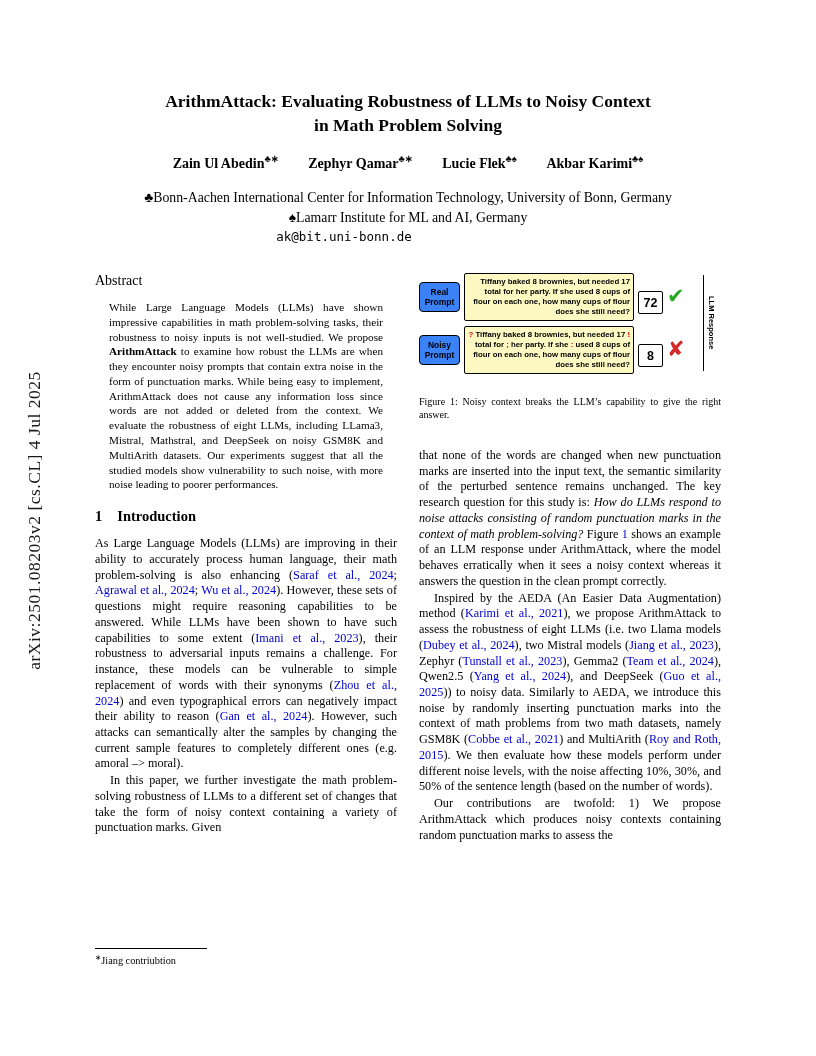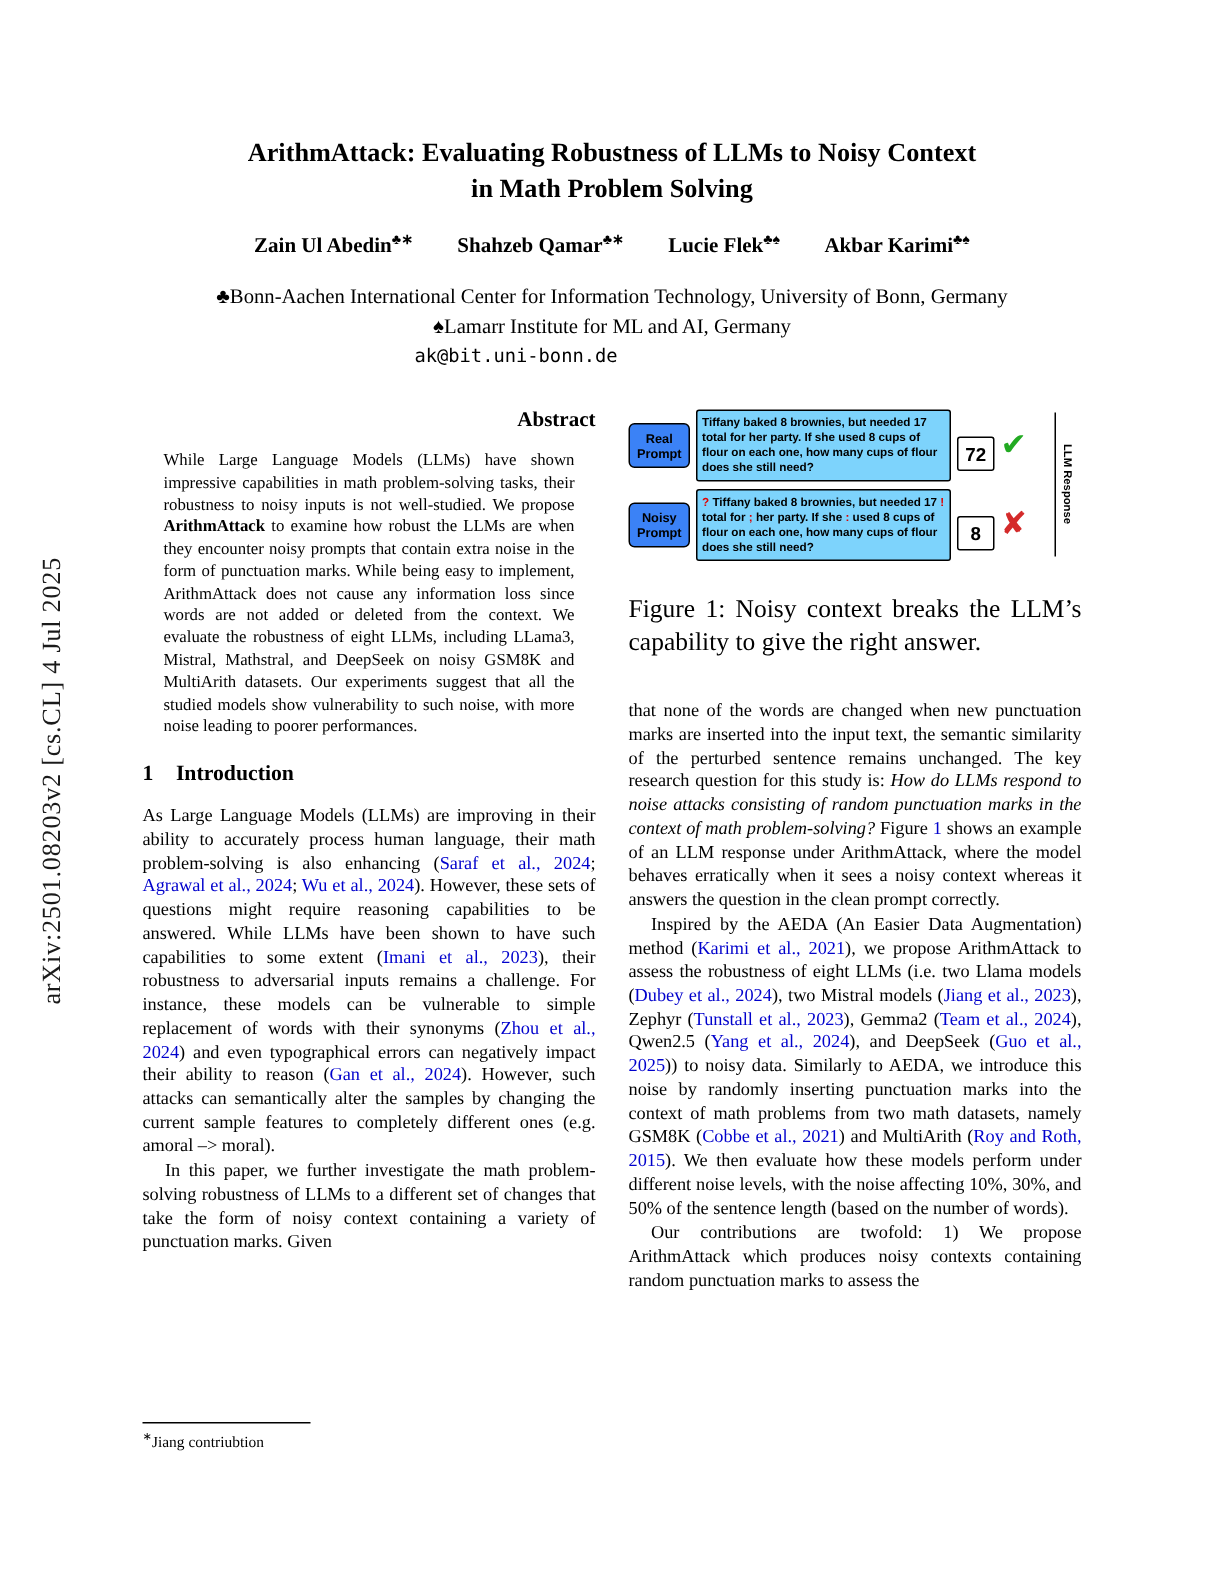--- a/index.html
+++ b/index.html
@@ -81,7 +81,7 @@
 
   <div class="authors">
     <span class="author"><span>Zain Ul Abedin</span><sup class="marker">♣∗</sup></span>
-    <span class="author"><span>Shahzeb Qamar</span><sup class="marker">♣∗</sup></span>
+    <span class="author"><span>Zephyr Qamar</span><sup class="marker">♣∗</sup></span>
     <span class="author"><span>Lucie Flek</span><sup class="marker">♣♠</sup></span>
     <span class="author"><span>Akbar Karimi</span><sup class="marker">♣♠</sup></span>
   </div>

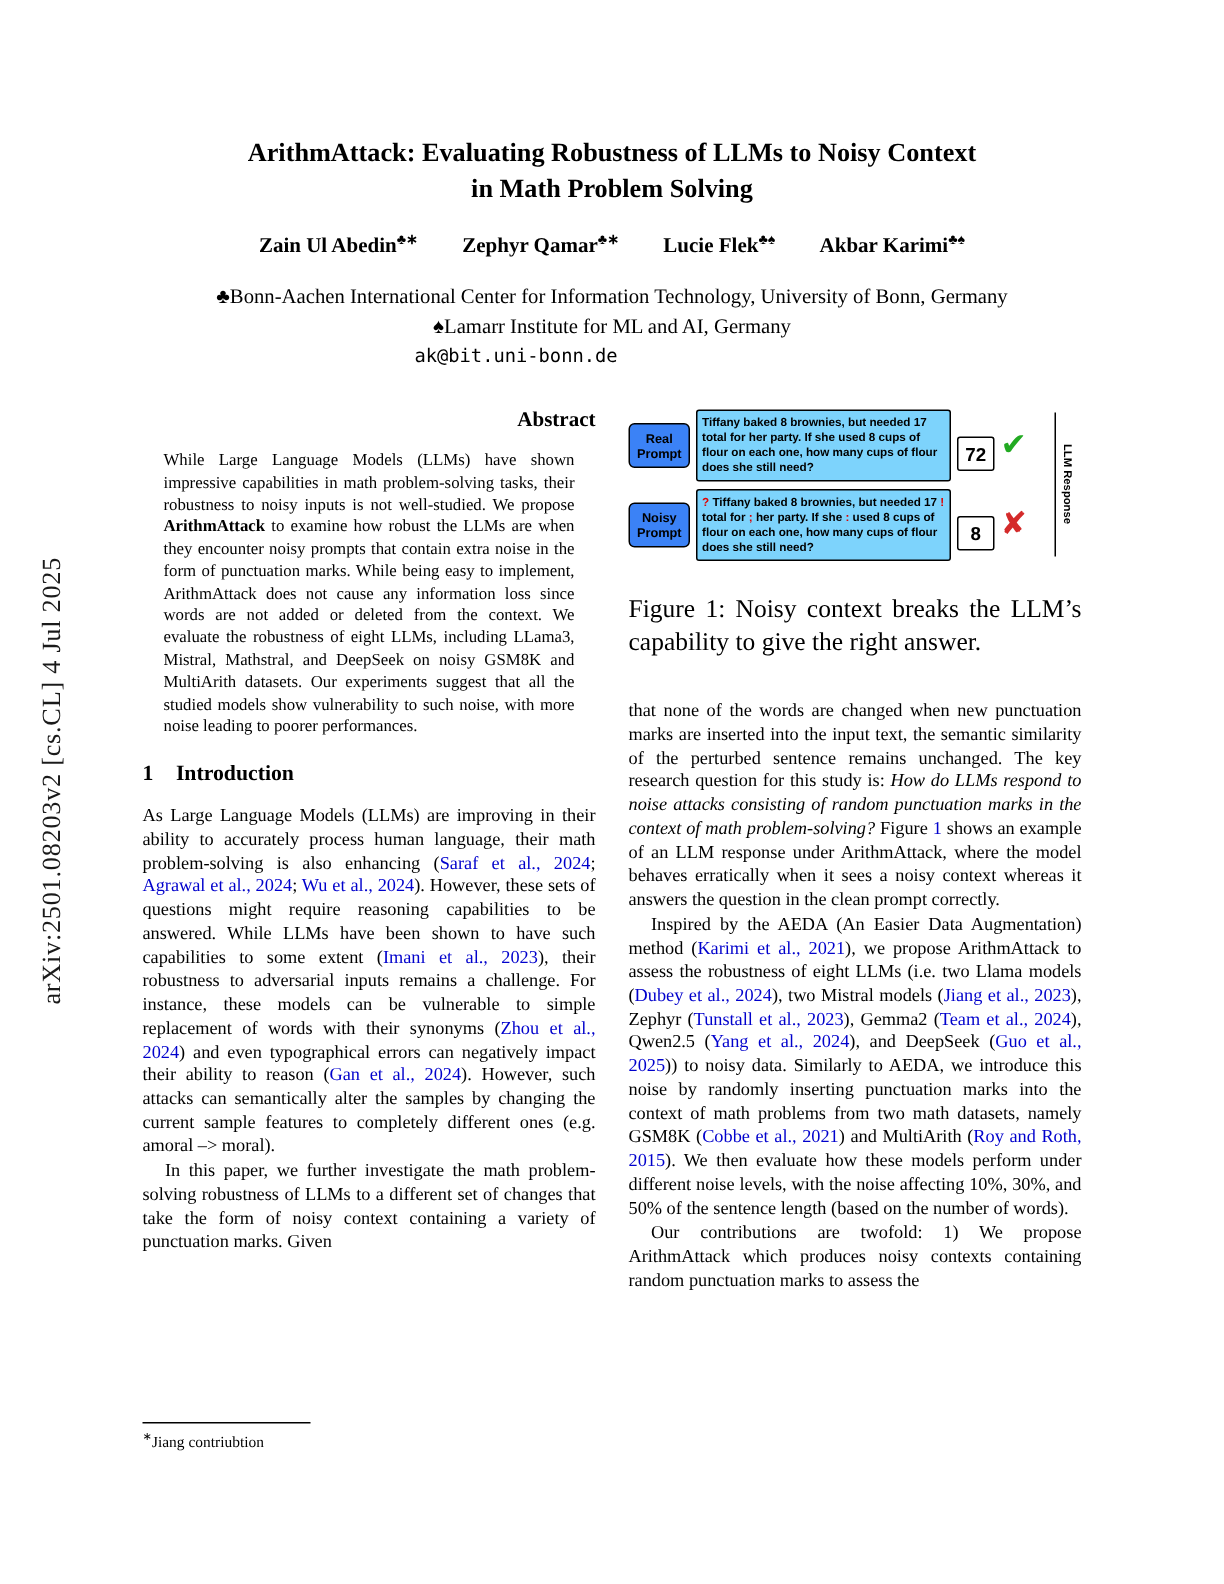--- a/index.html
+++ b/index.html
@@ -33,7 +33,7 @@
   .col { position:absolute; top:273px; width:302px; text-align:justify; }
   .col-left { left:95px; }
   .col-right { left:419px; }
-  .abstract-heading { text-align:right; font-weight:bold; font-size:14px; margin-bottom:11px; }
+  .abstract-heading { text-align:left; font-weight:normal; font-size:14px; margin-bottom:11px; }
   .abstract-body { padding:0 14px; font-size:11.2px; line-height:1.32; }
   .section-heading { font-size:14.5px; font-weight:bold; margin:16px 0 11px 0; text-align:left; }
   .section-heading .num { margin-right:15px; }

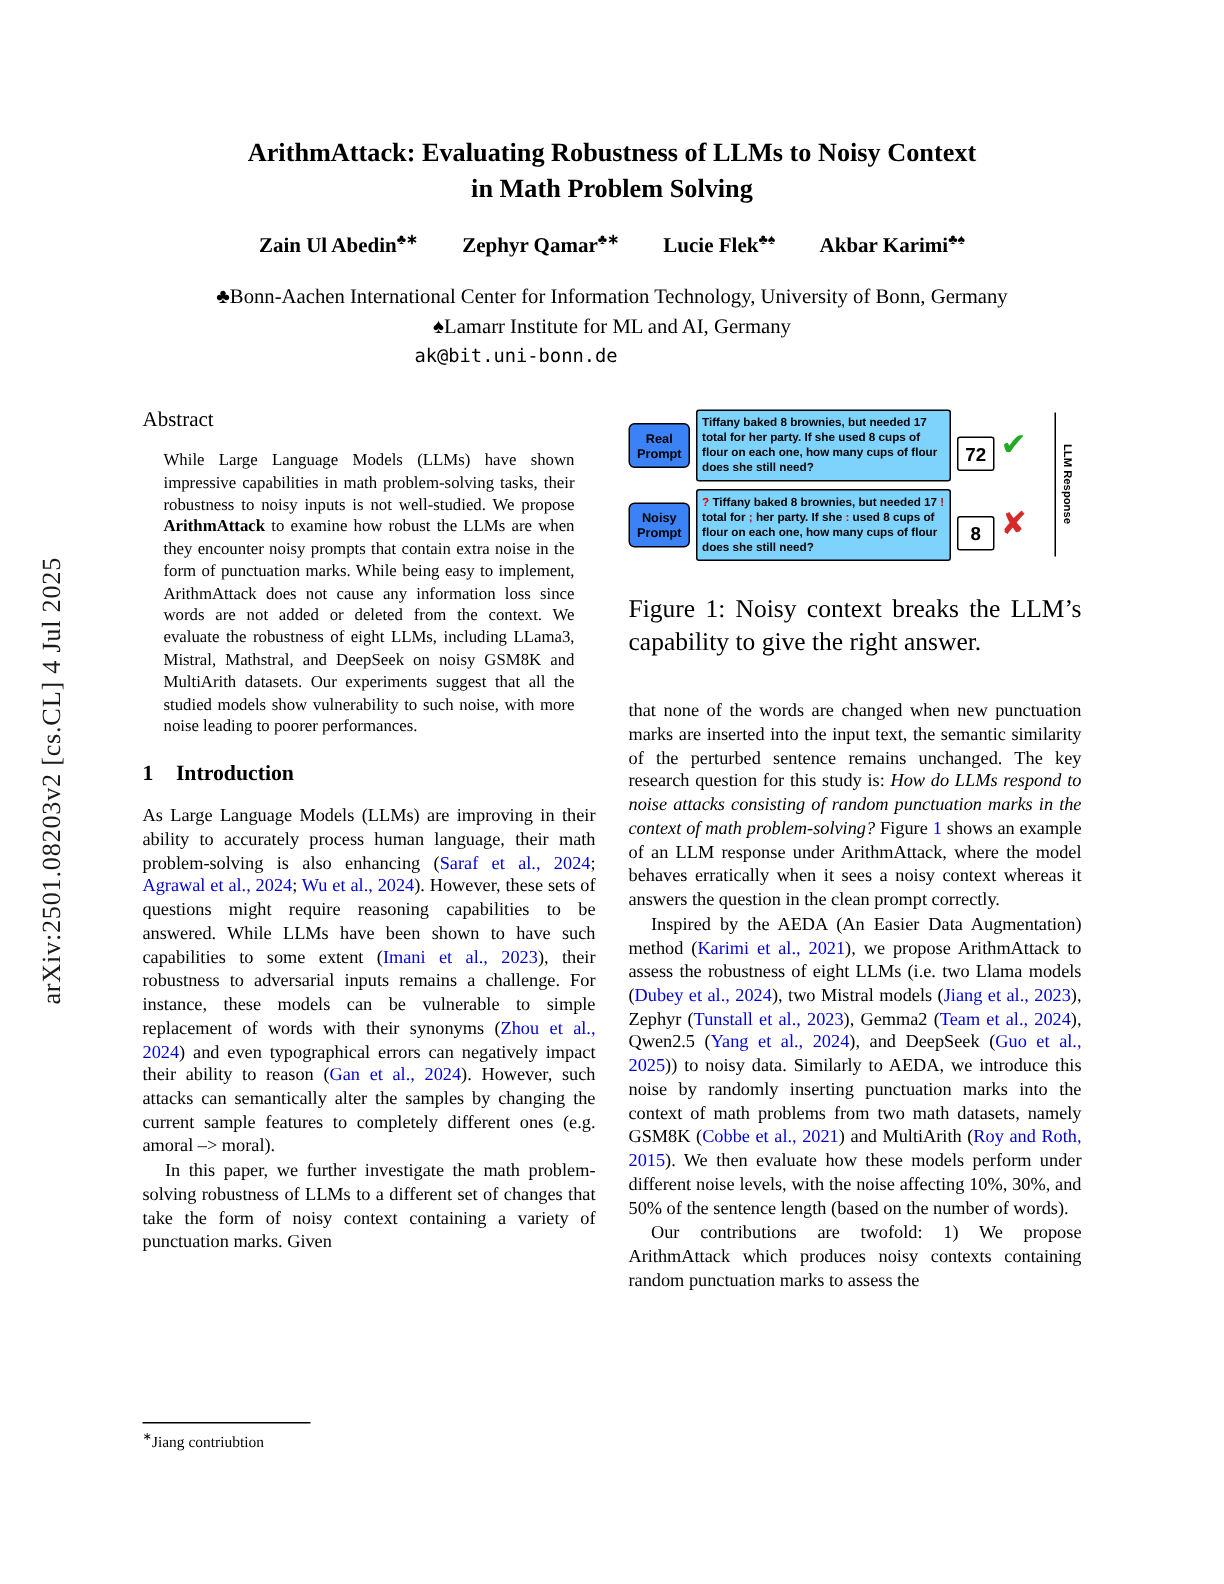--- a/index.html
+++ b/index.html
@@ -54,7 +54,7 @@
   .prompt-label { width:41px; border:1.4px solid #000; border-radius:4px;
     font-weight:bold; font-size:8.5px; text-align:center; padding:4px 1px; line-height:1.2; background:#3b82f6; }
   .prompt-text { width:170px; border:1.4px solid #000; border-radius:2px;
-    font-size:7.8px; font-weight:600; text-align:left; padding:3px 3px; line-height:1.28; background:#7dd3fc; }
+    font-size:7.8px; font-weight:600; text-align:right; padding:3px 3px; line-height:1.28; background:#fef9c3; }
   .answer-box { width:25px; height:23px; border:1.4px solid #000; border-radius:2px;
     display:flex; align-items:center; justify-content:center; font-weight:bold; font-size:12.5px;margin-top:12px; }
   .mark { font-size:21px; line-height:1; font-family:"DejaVu Sans", sans-serif; }

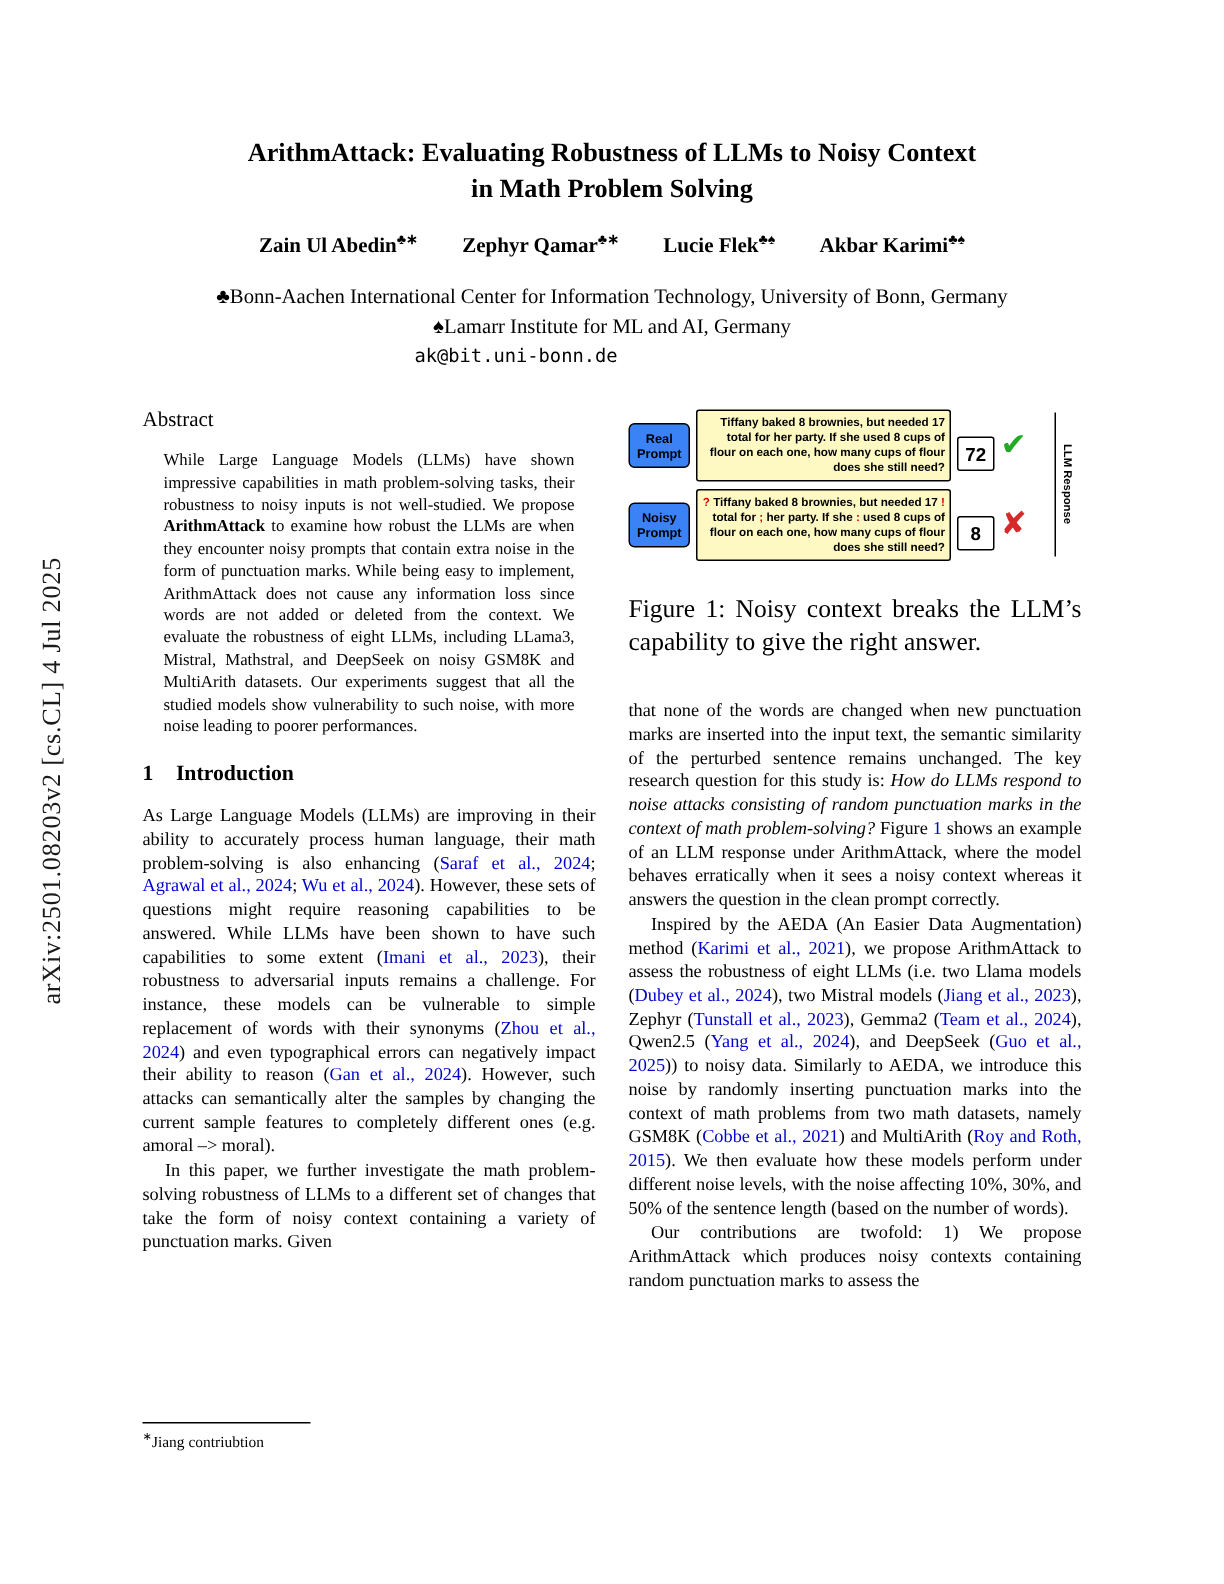--- a/index.html
+++ b/index.html
@@ -63,7 +63,7 @@
   .llm-response { position:absolute; right:2px; top:2px; height:96px; width:16px;
     border-left:1.2px solid #000; display:flex; align-items:center; justify-content:center; }
   .llm-response span { writing-mode:vertical-rl; font-size:7.5px; font-weight:bold; white-space:nowrap; }
-  .fig-caption { margin:18px 0 27px 0; font-size:17px; line-height:1.3; text-align:justify; }
+  .fig-caption { margin:18px 0 27px 0; font-size:10px; line-height:1.3; text-align:justify; }
 </style>
 </head>
 <body>

